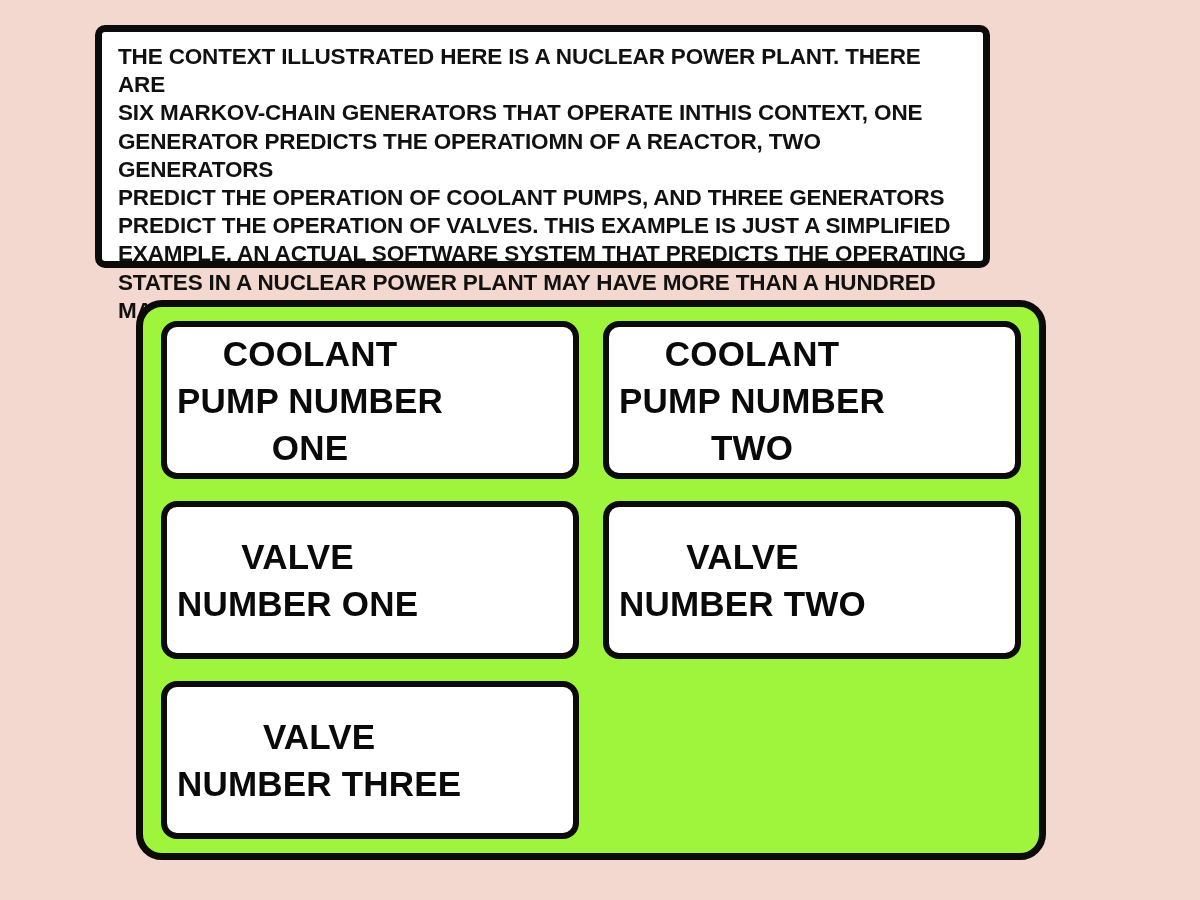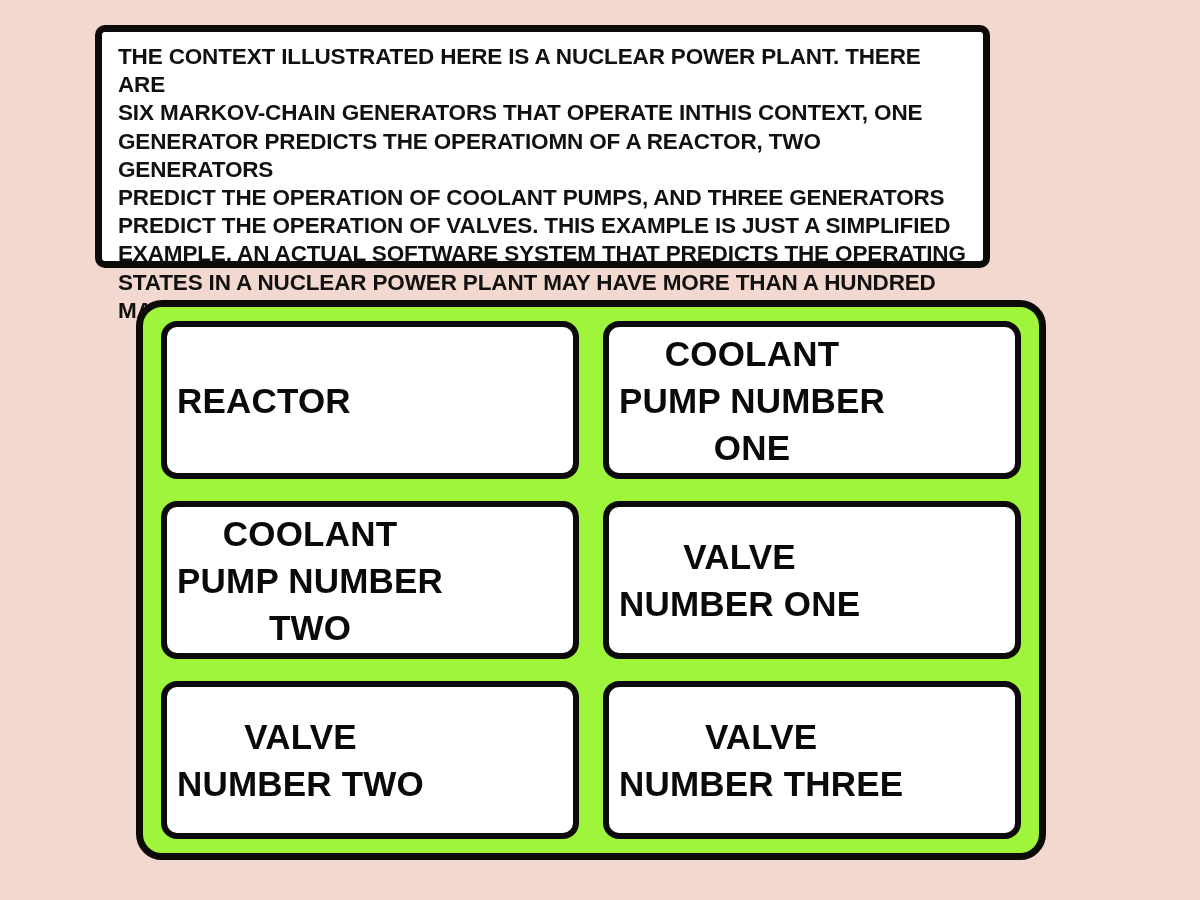--- a/index.html
+++ b/index.html
@@ -111,9 +111,6 @@
   <div id="generators-container">
     <div id="generators-grid">
 
-      <div class="generator-box">
-        <span class="generator-label">REACTOR</span>
-      </div>
 
       <div class="generator-box">
         <span class="generator-label">COOLANT

